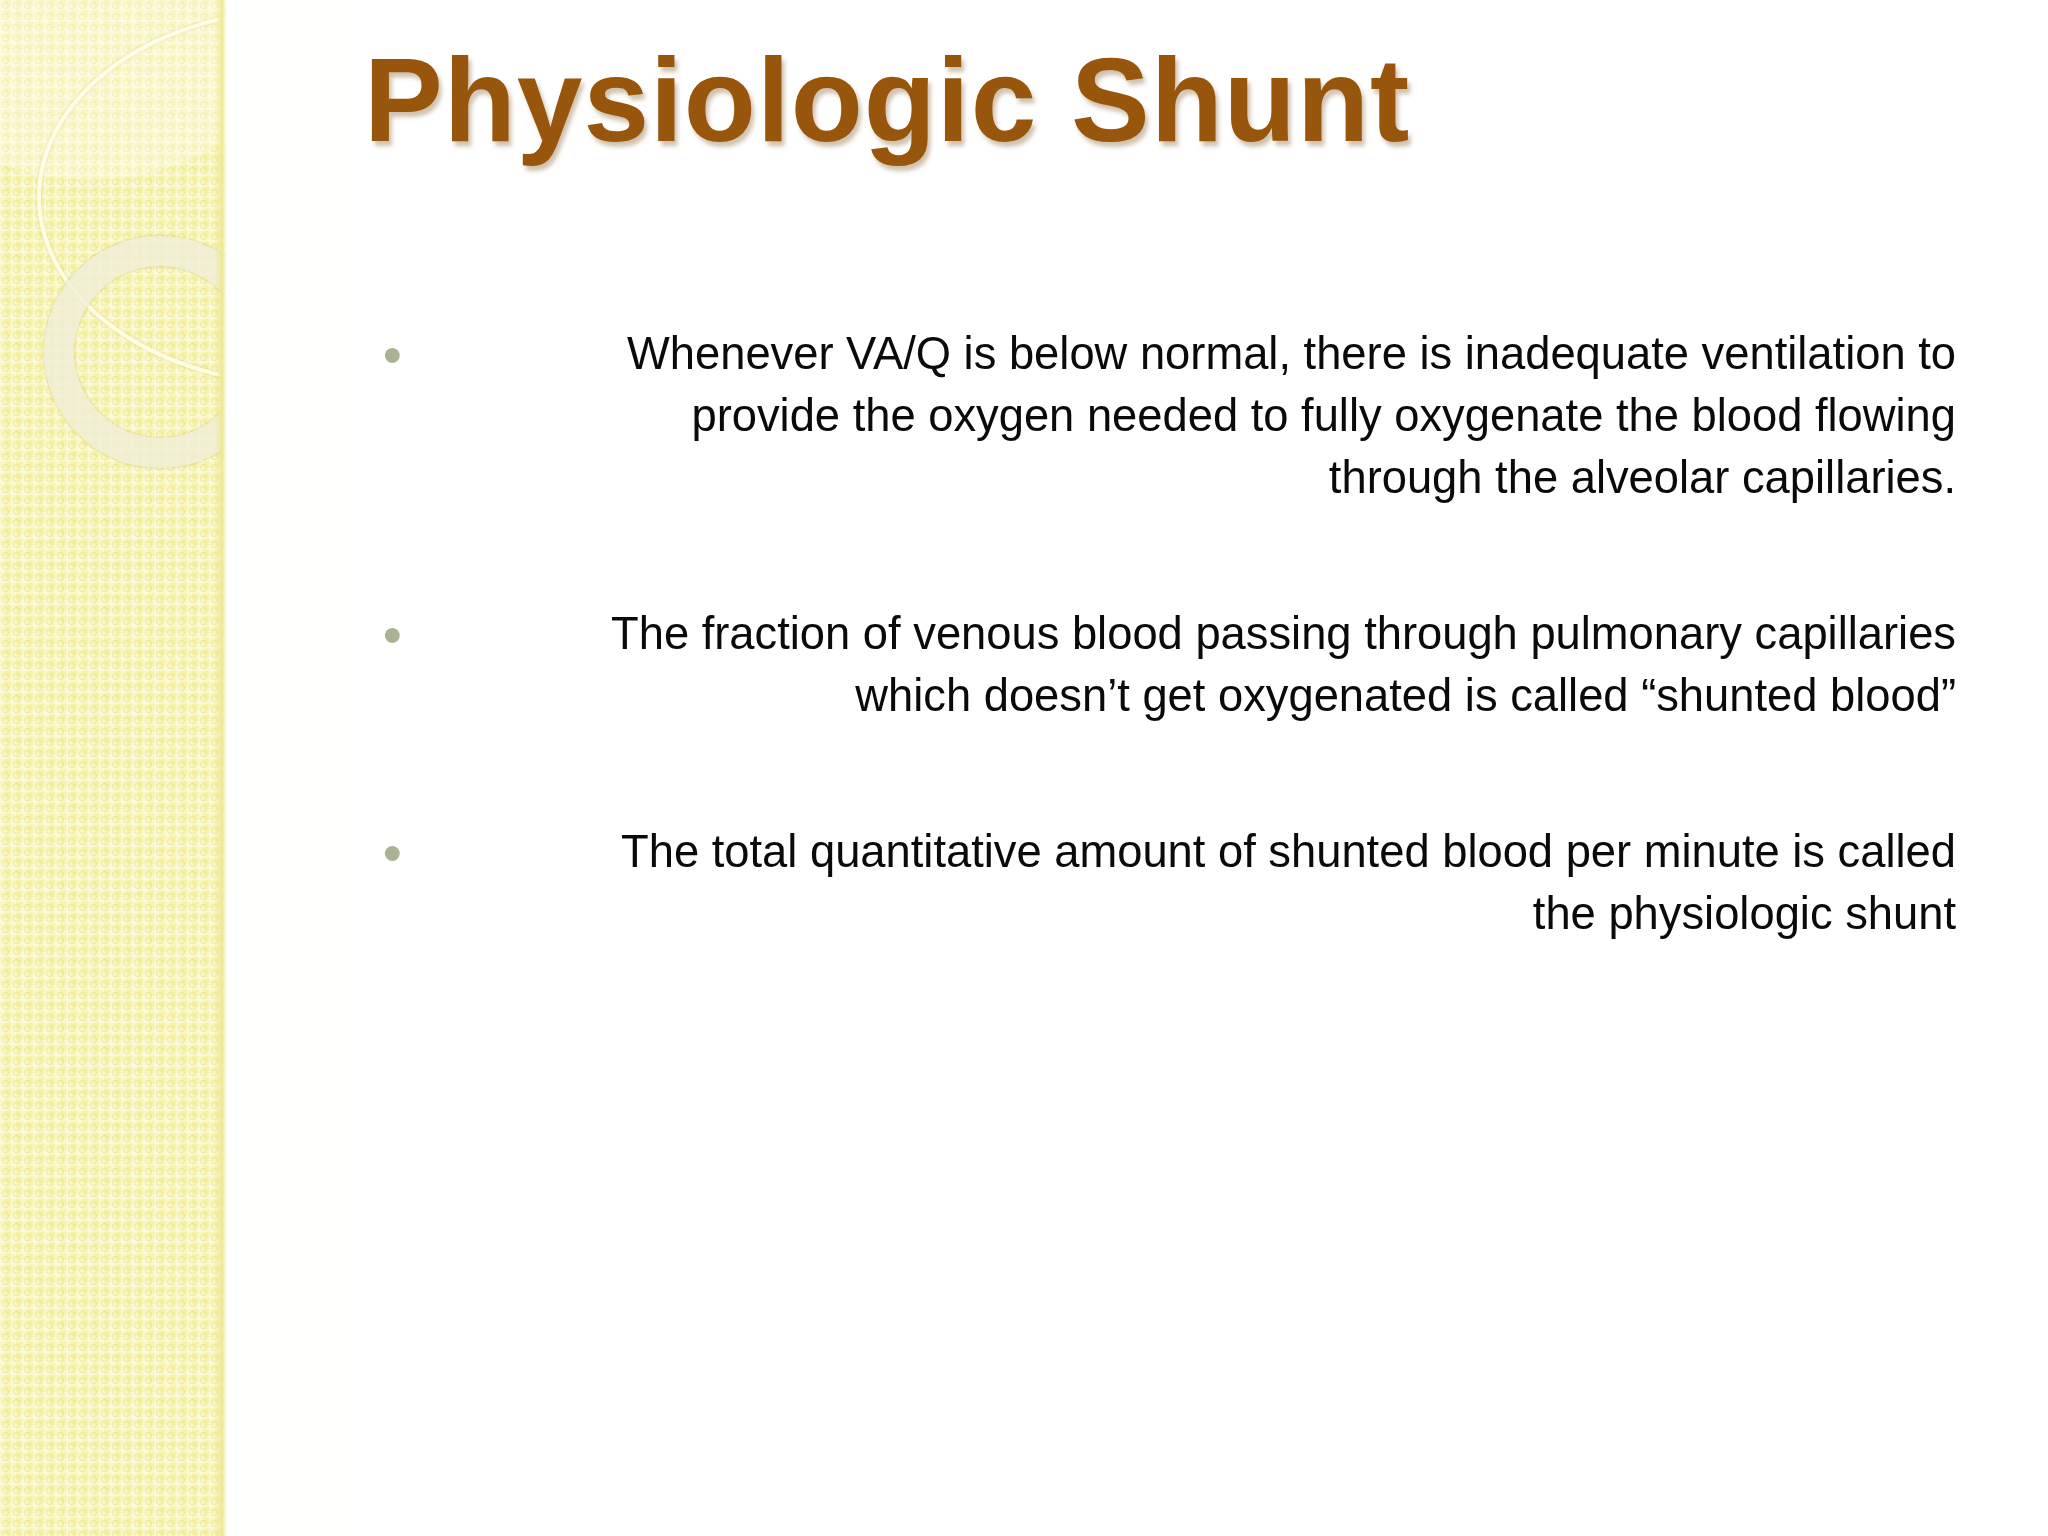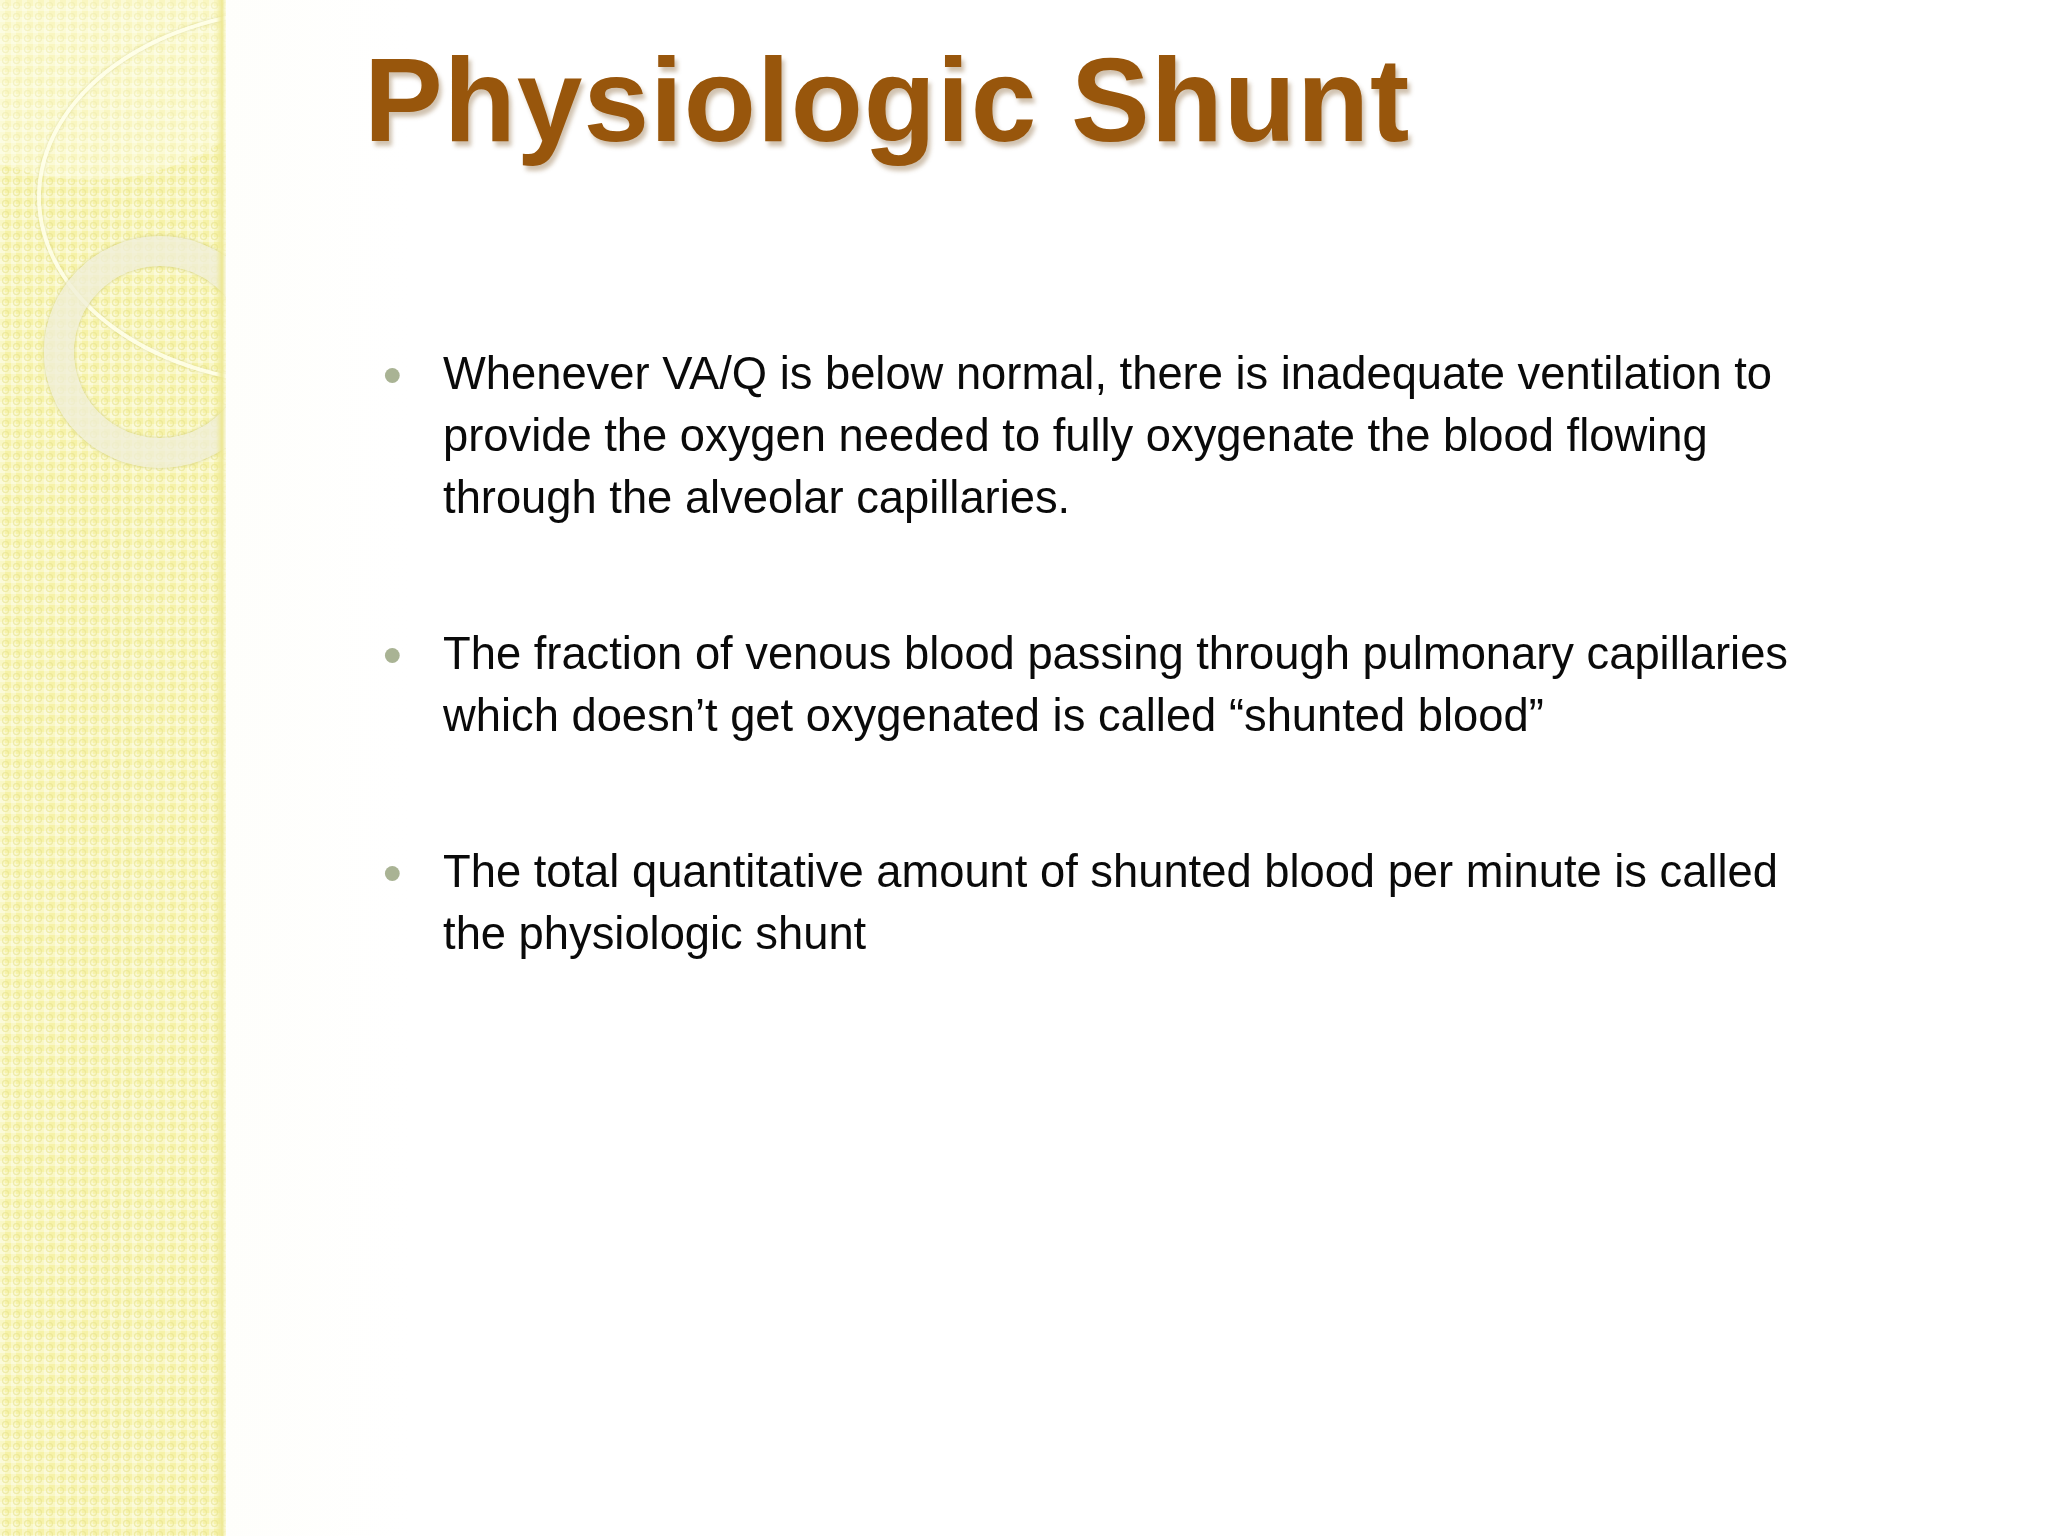--- a/index.html
+++ b/index.html
@@ -16,6 +16,7 @@
       height: 1536px;
       background: linear-gradient(90deg, #fdfdf6 0%, #ffffff 20%, #ffffff 100%);
       overflow: hidden;
+      text-align: right;
     }
     
     .sidebar {

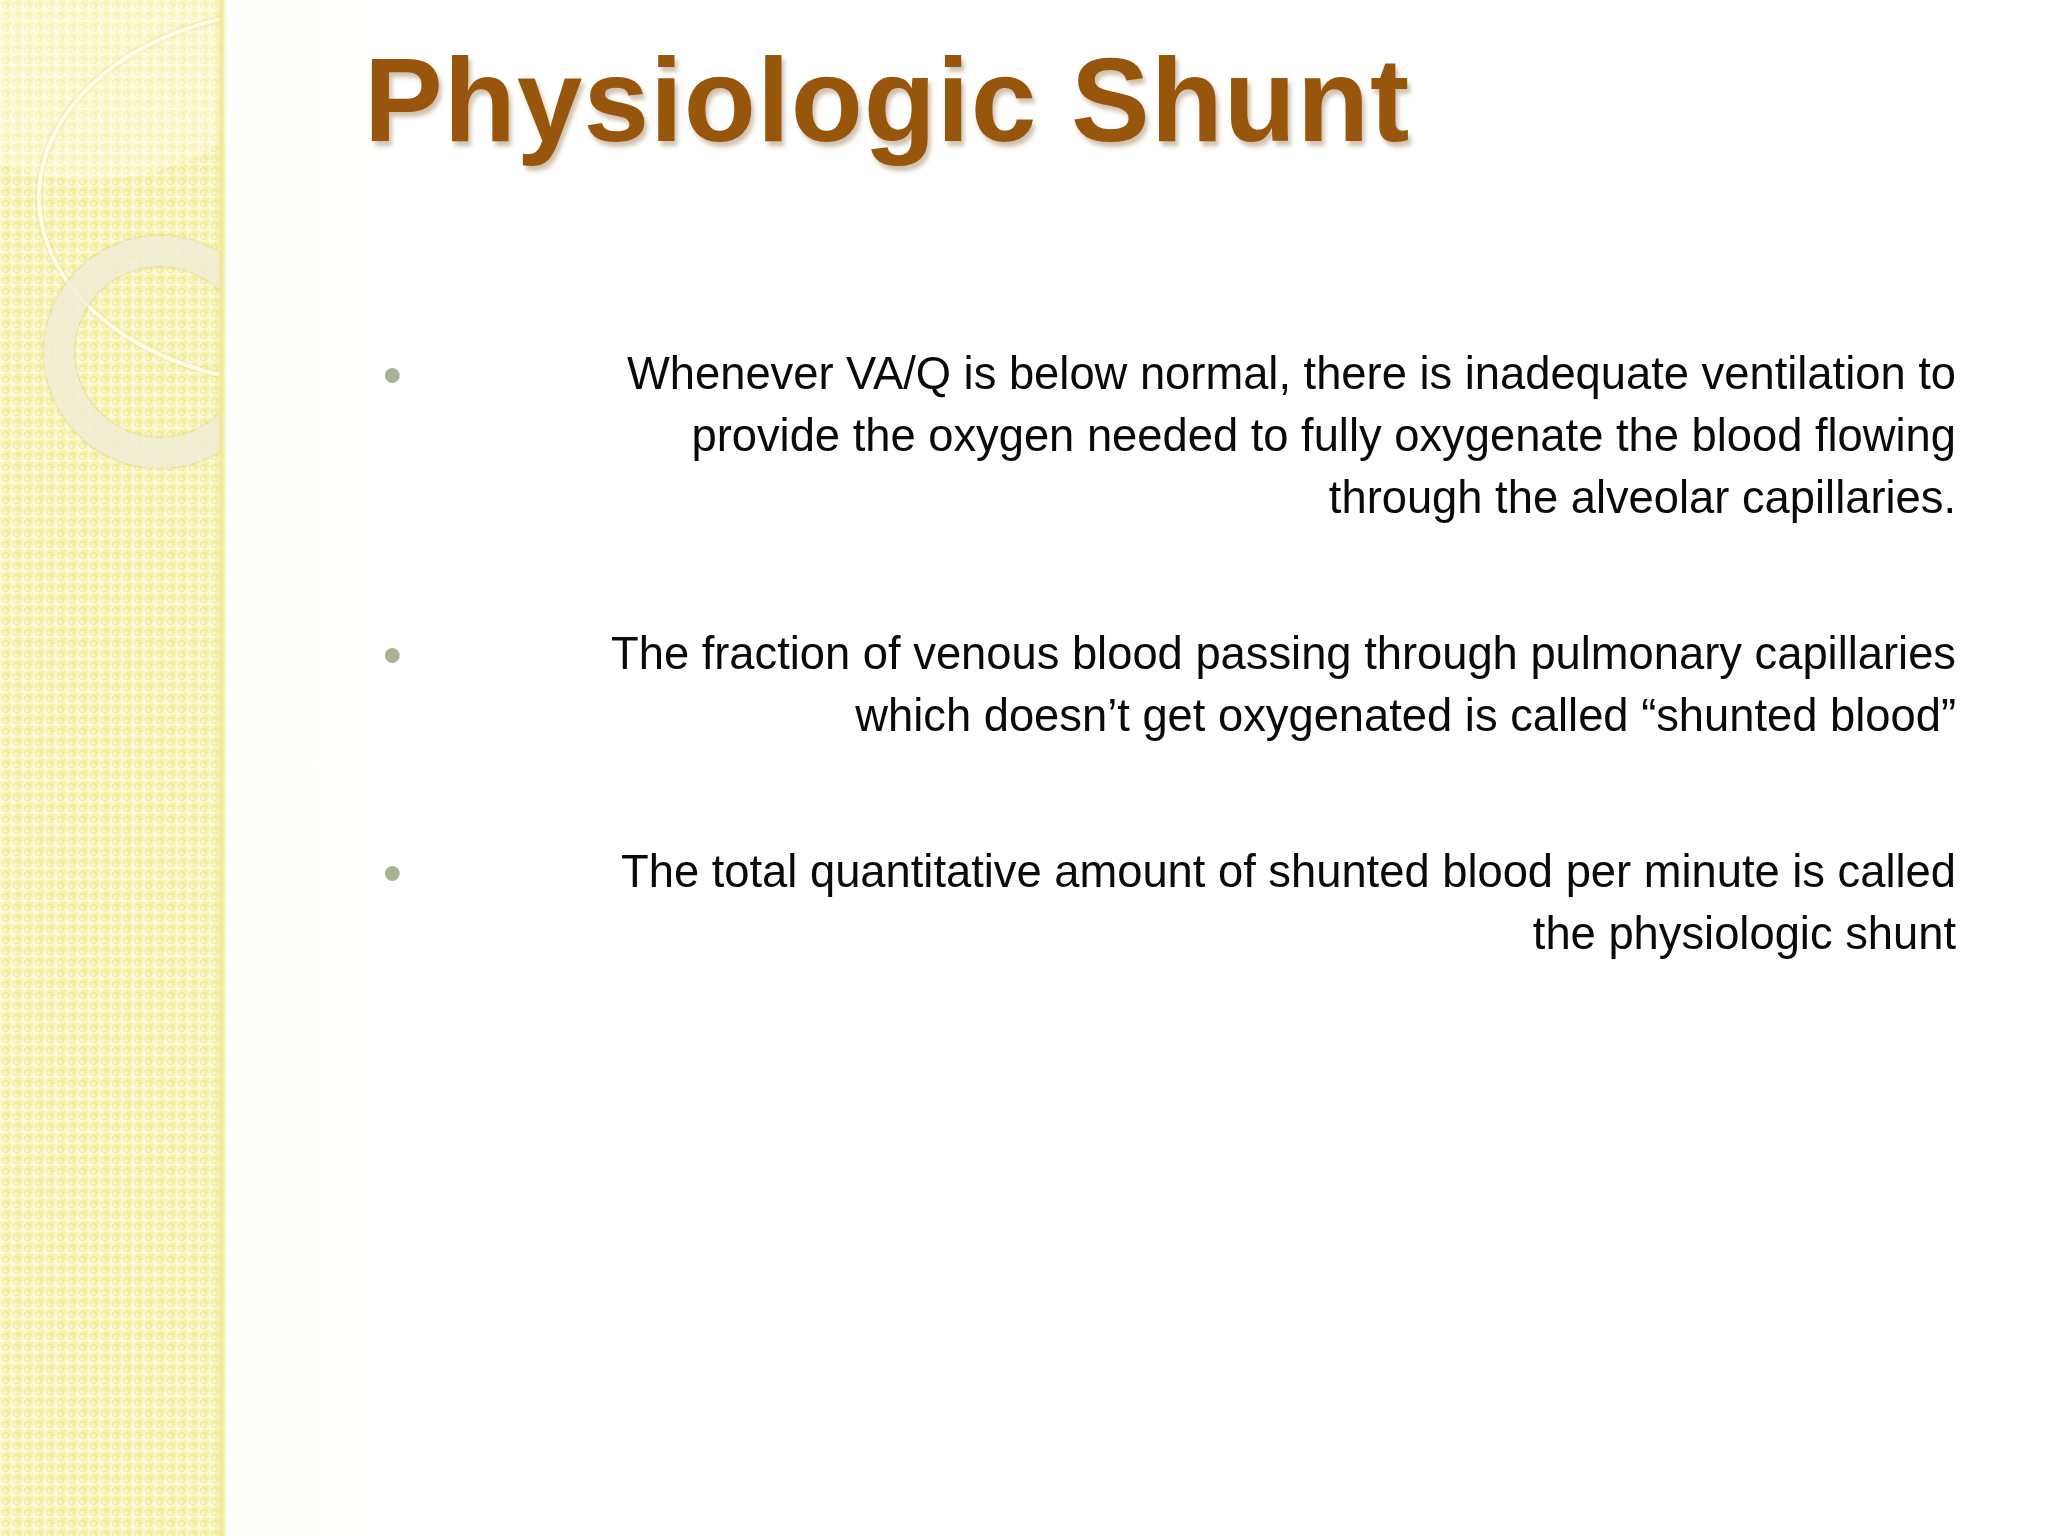--- a/index.html
+++ b/index.html
@@ -90,7 +90,7 @@
     .content {
       position: absolute;
       left: 380px;
-      top: 342px;
+      top: 322px;
       width: 1600px;
     }
     .bullet {

